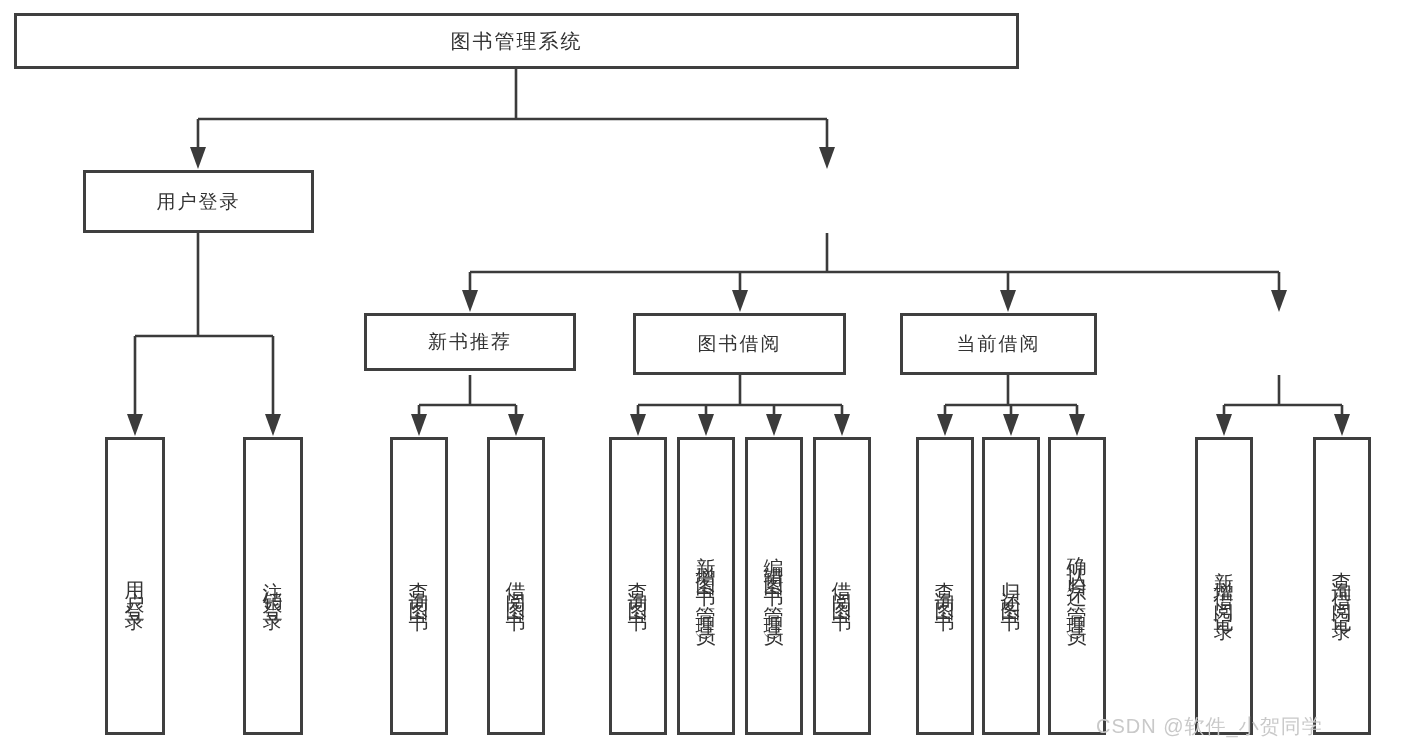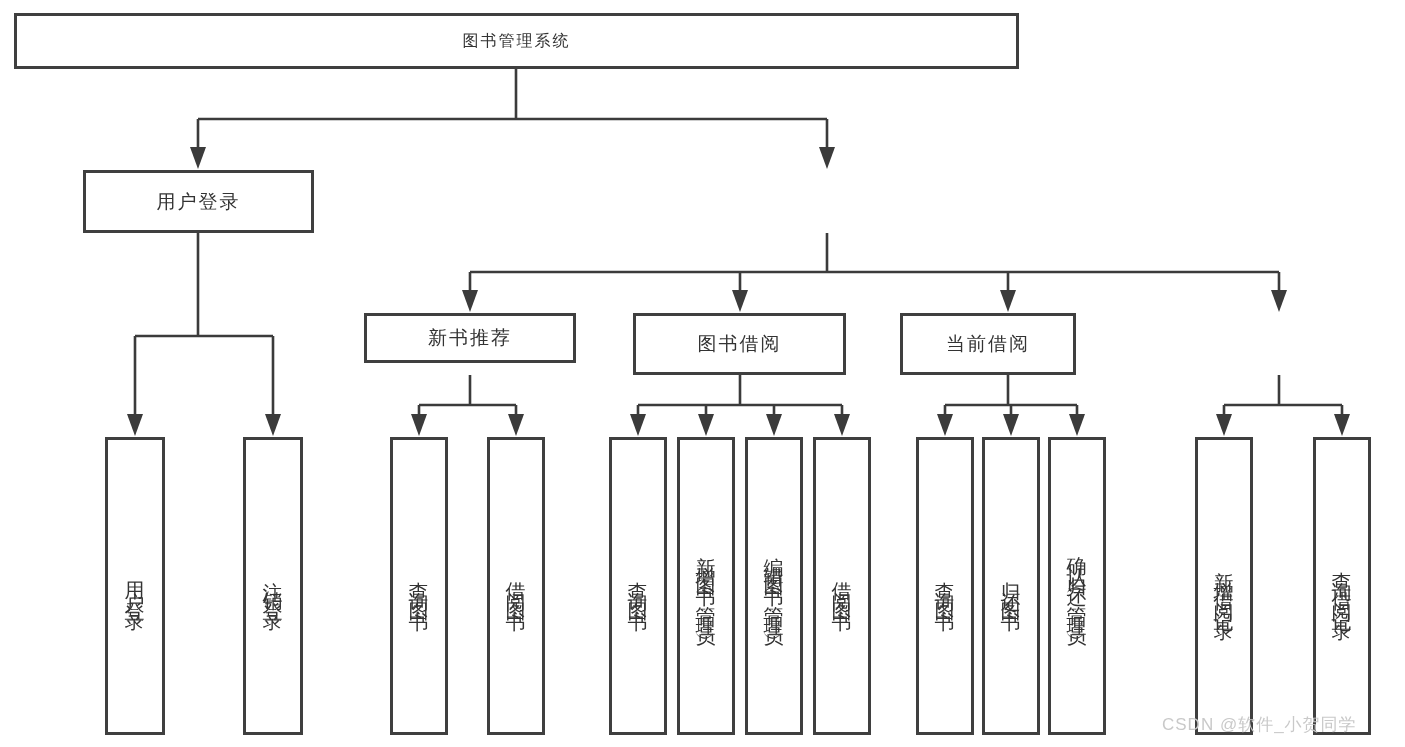--- a/index.html
+++ b/index.html
@@ -49,7 +49,7 @@
     font-size: 19px;
     letter-spacing: 2px;
   }
-  .hbox.root { font-size: 16px; }
+  .hbox.root { font-size: 20px; }
   .vbox {
     font-size: 20px;
     writing-mode: vertical-rl;

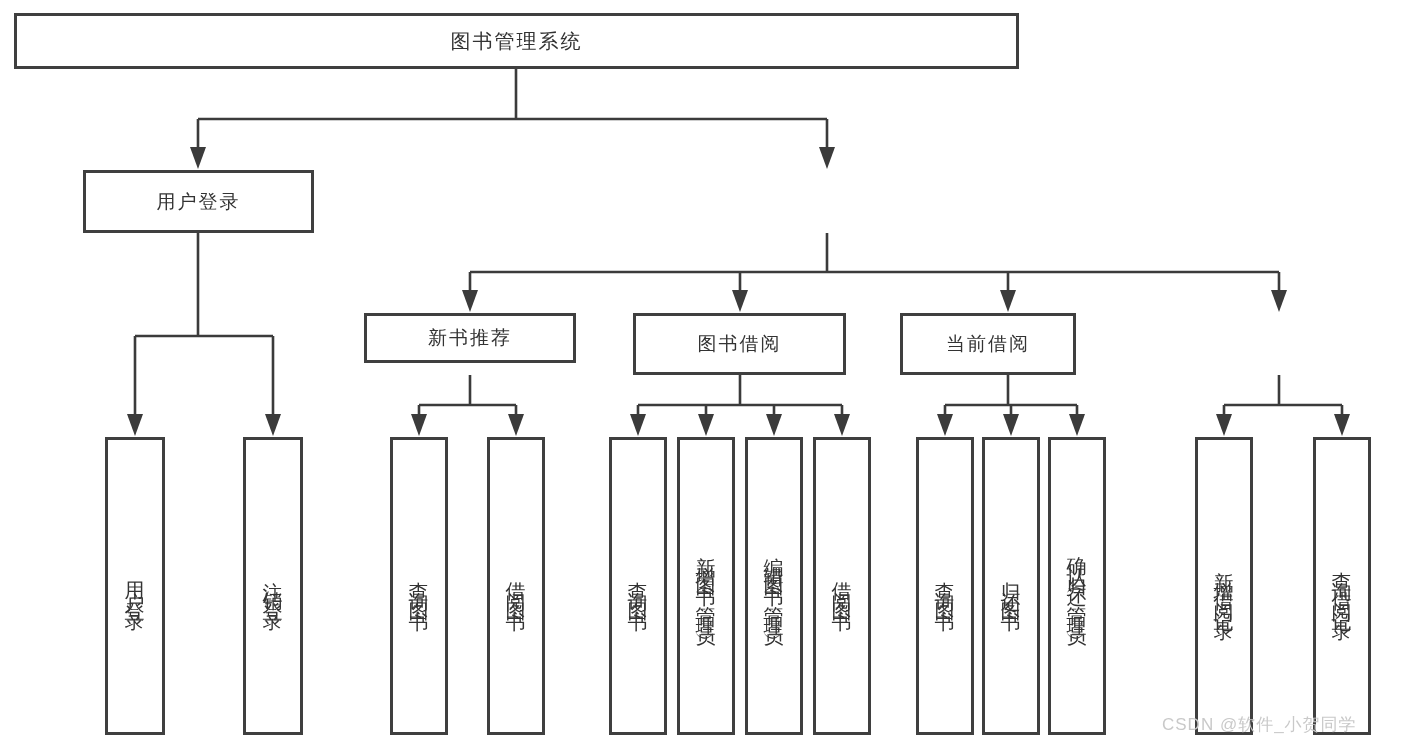--- a/index.html
+++ b/index.html
@@ -113,7 +113,7 @@
 
   <div class="box hbox" style="left:83px;top:170px;width:231px;height:63px">用户登录</div>
 
-  <div class="box hbox" style="left:364px;top:313px;width:212px;height:50px">新书推荐</div>
+  <div class="box hbox" style="left:364px;top:313px;width:212px;height:58px">新书推荐</div>
   <div class="box hbox" style="left:633px;top:313px;width:213px;height:62px">图书借阅</div>
   <div class="box hbox" style="left:900px;top:313px;width:176px;height:62px">当前借阅</div>
 

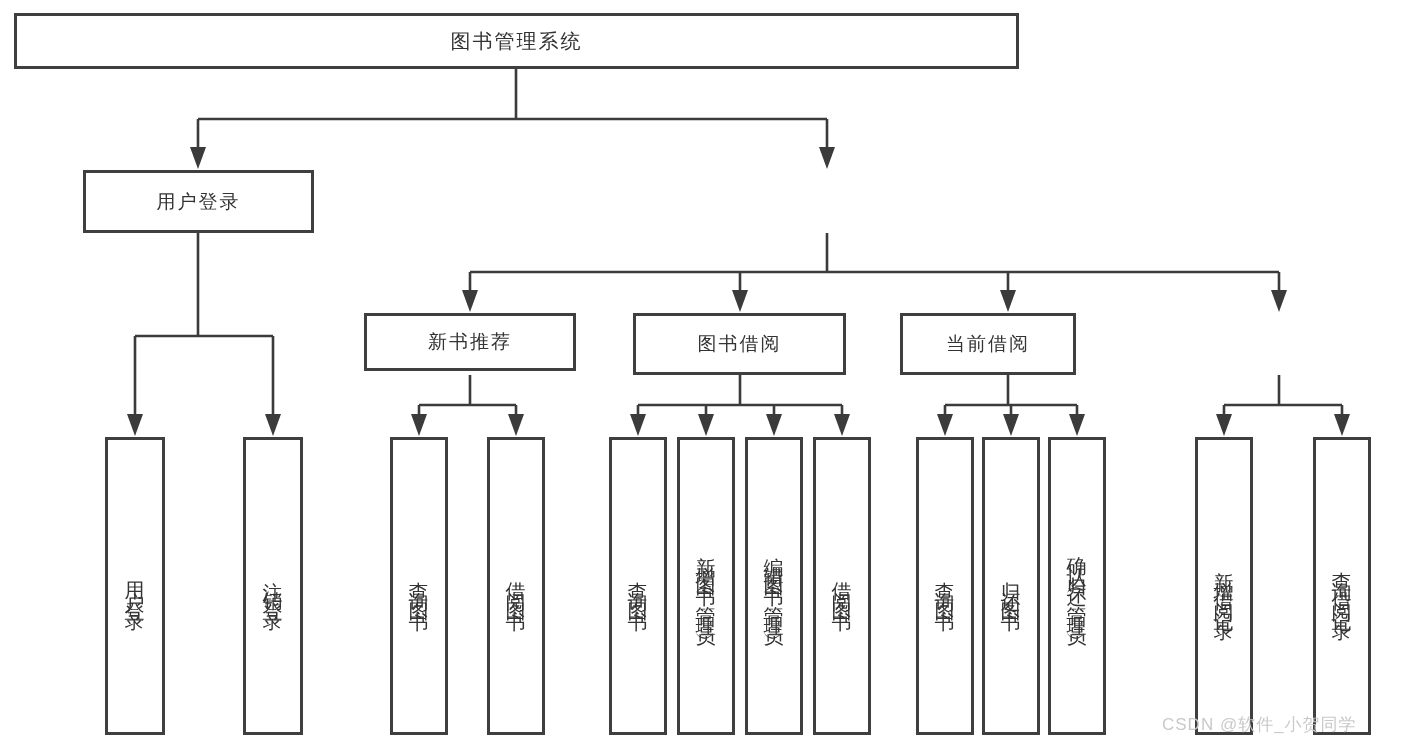--- a/index.html
+++ b/index.html
@@ -115,7 +115,7 @@
 
   <div class="box hbox" style="left:364px;top:313px;width:212px;height:58px">新书推荐</div>
   <div class="box hbox" style="left:633px;top:313px;width:213px;height:62px">图书借阅</div>
-  <div class="box hbox" style="left:900px;top:313px;width:176px;height:62px">当前借阅</div>
+  <div class="box hbox" style="left:900px;top:313px;width:197px;height:62px">当前借阅</div>
 
   <div class="box vbox" style="left:105px;top:437px;width:60px;height:298px">用户登录</div>
   <div class="box vbox" style="left:243px;top:437px;width:60px;height:298px">注销登录</div>

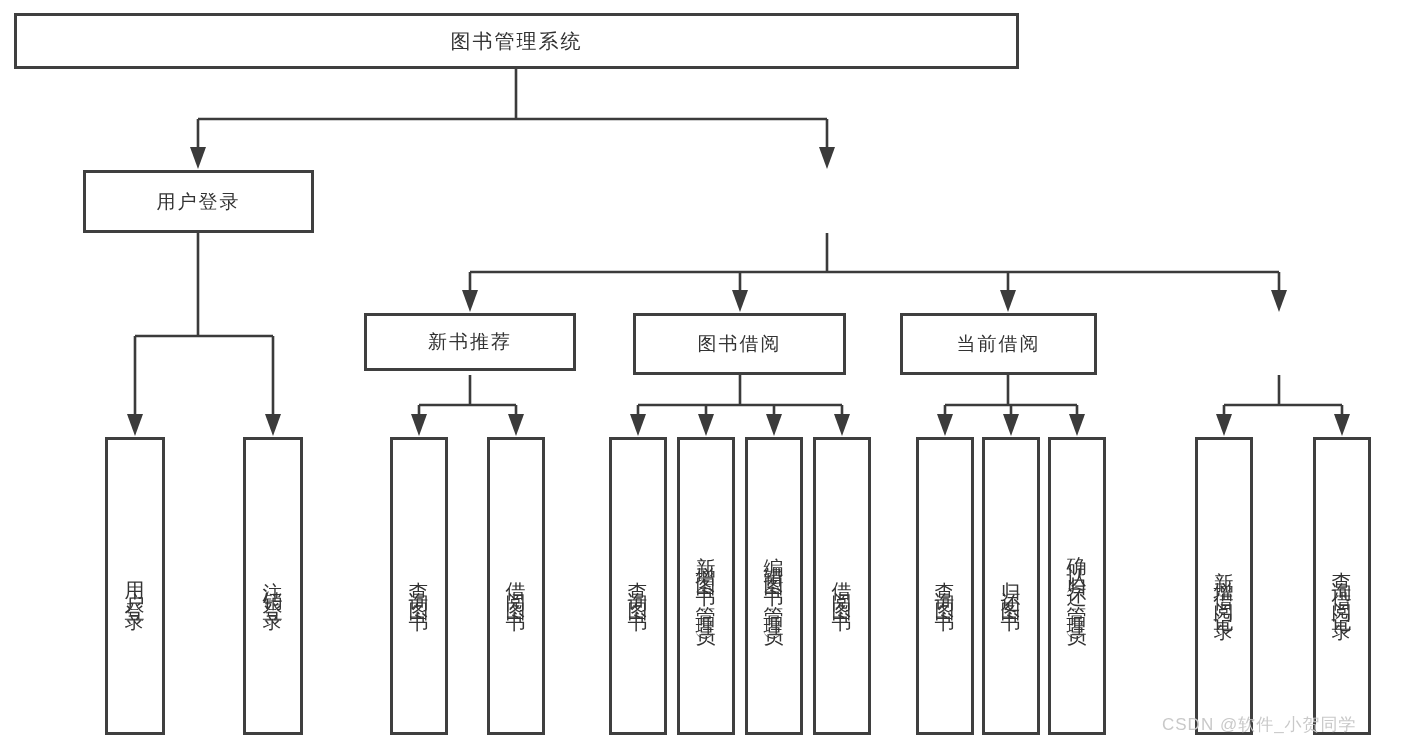--- a/index.html
+++ b/index.html
@@ -59,9 +59,9 @@
   }
   .watermark {
     position: absolute;
-    left: 1162px;
+    left: 1096px;
     top: 713px;
-    font-size: 17px;
+    font-size: 20px;
     color: var(--watermark);
     letter-spacing: 1px;
     white-space: nowrap;

